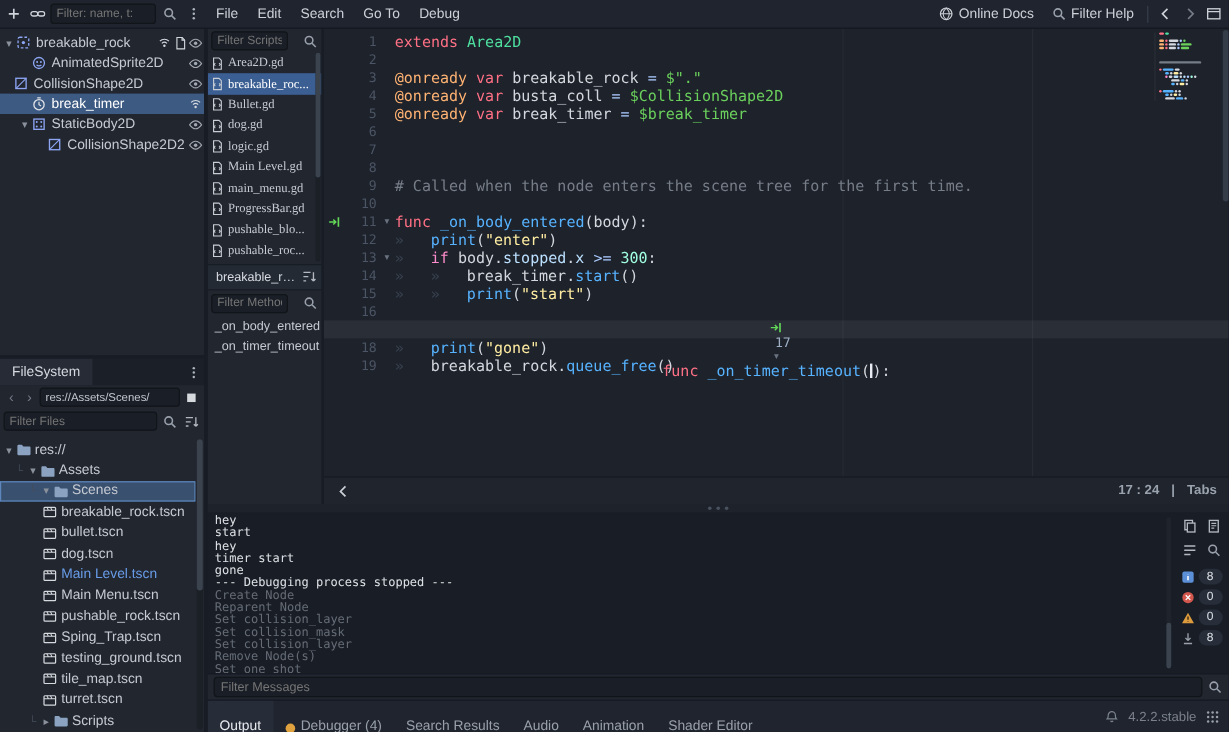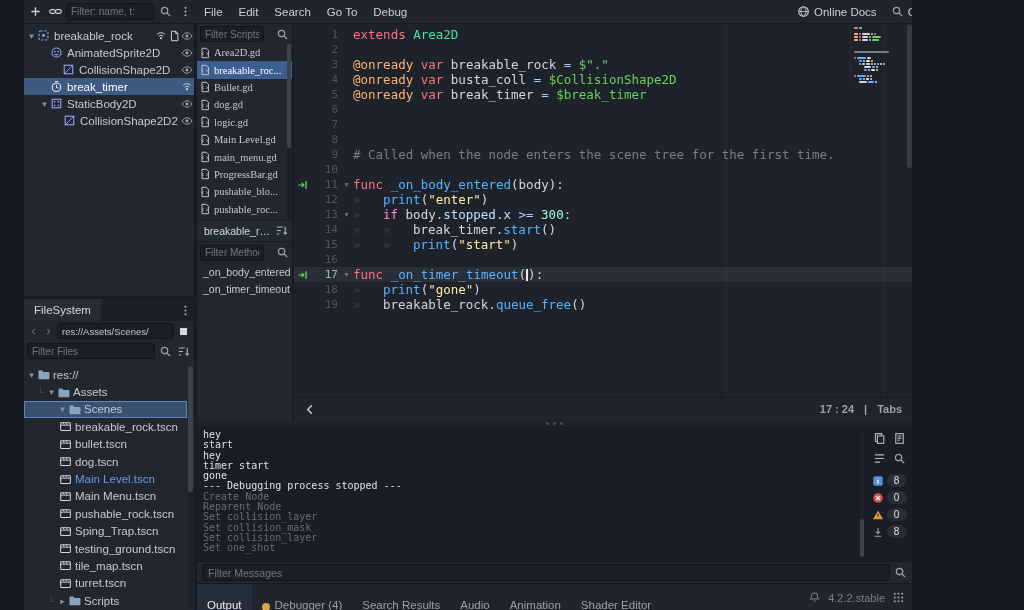--- a/index.html
+++ b/index.html
@@ -3,7 +3,7 @@
 <meta charset="utf-8">
 <style>
   html,body{margin:0;padding:0;background:#14171d;}
-  #app{position:relative;width:888px;height:610px;background:#1d222b;font-family:"Liberation Sans",sans-serif;font-size:12px;color:#cfd3da;overflow:hidden;user-select:none;margin-left:24px;}
+  #app{position:relative;width:1024px;height:610px;background:#1d222b;font-family:"Liberation Sans",sans-serif;font-size:12px;color:#cfd3da;overflow:hidden;user-select:none;}
   .icon{display:inline-flex;align-items:center;justify-content:center;flex:none;}
 
   

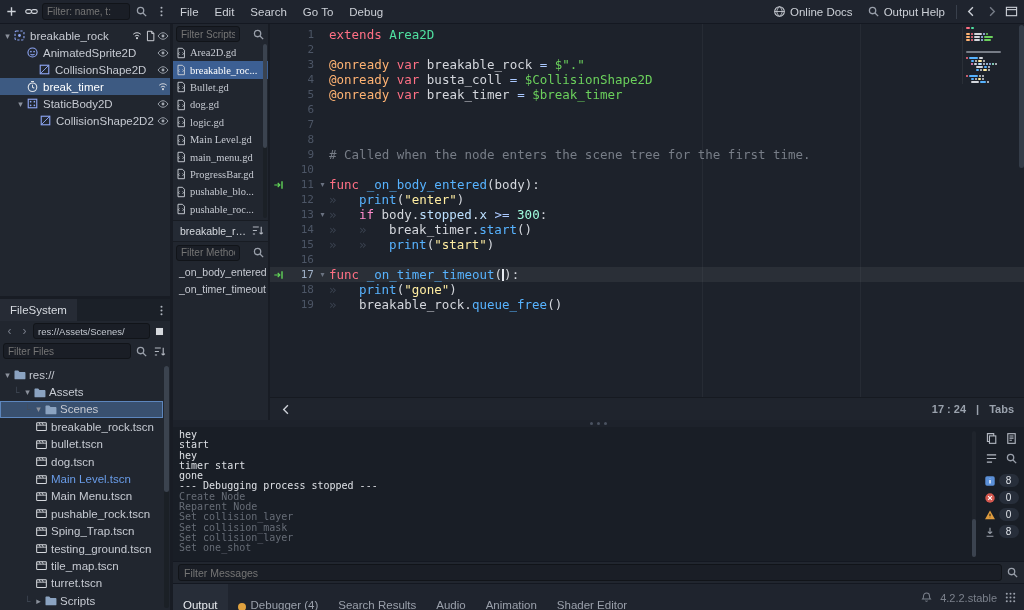--- a/index.html
+++ b/index.html
@@ -176,7 +176,7 @@
               <path d="M8.6 8.6 12 12" stroke="#9aa0ab" stroke-width="1.4"></path>
             </svg>
           </span>
-        <span>Output Help</span>
+        <span>Filter Help</span>
       </span>
       <span class="tb-sep"></span>
       <span class="icon-btn">

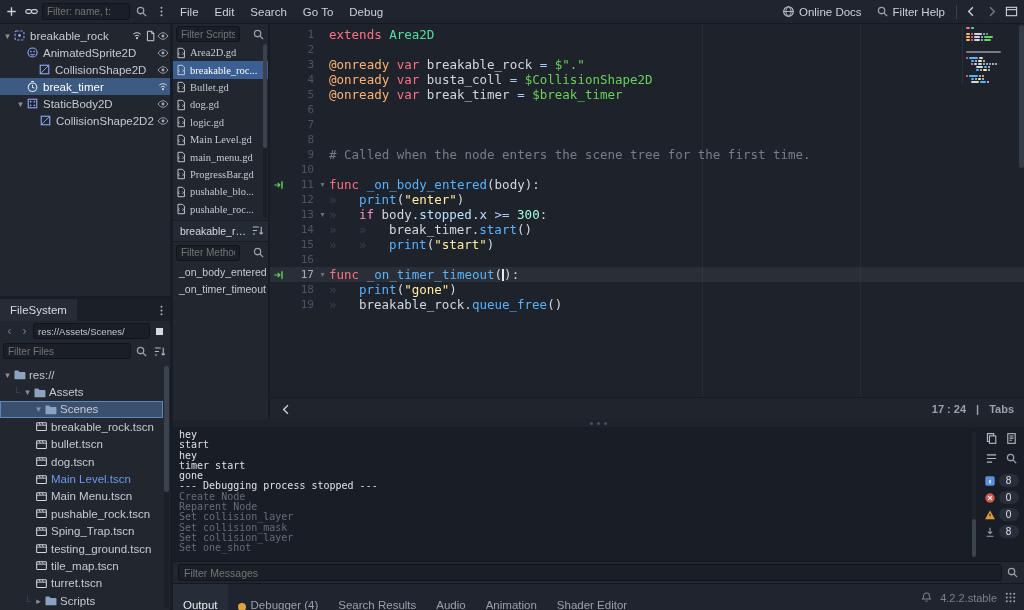--- a/index.html
+++ b/index.html
@@ -255,7 +255,7 @@
               </svg>
             </span>
           </div>
-          <div class="tree-row" style="padding-left: 27px;">
+          <div class="tree-row" style="padding-left: 0;">
             <span class="arrow"></span>
             <span class="icon">
               <svg width="13" height="13" viewBox="0 0 14 14">

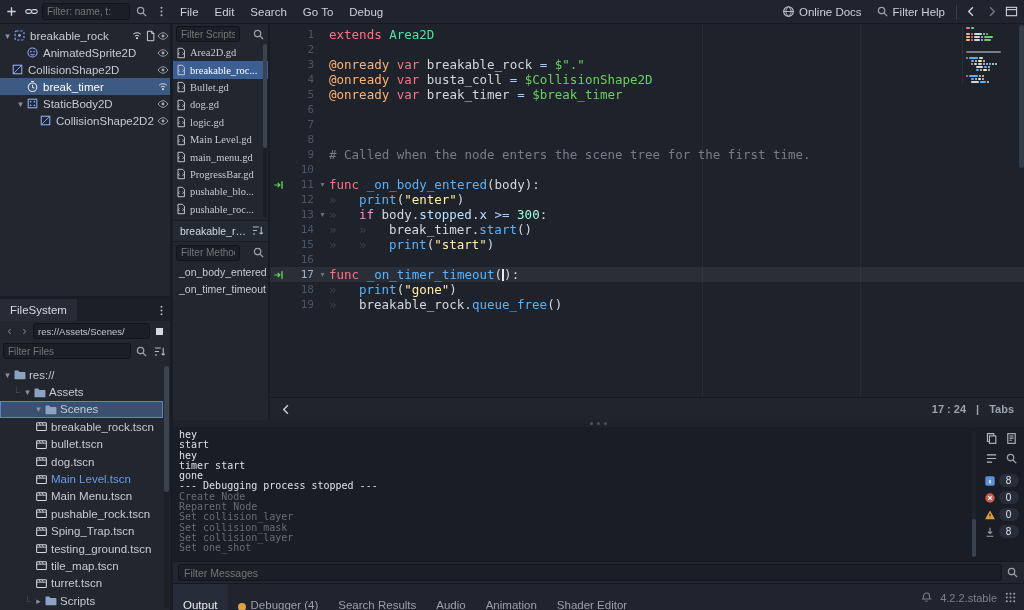--- a/index.html
+++ b/index.html
@@ -64,7 +64,7 @@
   .code-area{position:absolute;left:0;right:0;top:0;bottom:22px;overflow:hidden;padding-top:4px;}
   .col-guide{position:absolute;top:0;bottom:0;width:1px;background:rgba(255,255,255,0.045);}
   .code-row{display:flex;align-items:center;height:15px;position:relative;}
-  .code-row.current{background:rgba(255,255,255,0.06);}
+  .code-row.current{background:rgba(255,255,255,0.06);flex-direction:column;}
   .g-conn{width:18px;flex:none;display:flex;justify-content:center;}
   .g-num{width:26px;flex:none;text-align:right;font-family:"DejaVu Sans Mono",monospace;font-size:11px;color:#4c5565;padding-right:2px;}
   .code-row.current .g-num{color:#9fb0c6;}

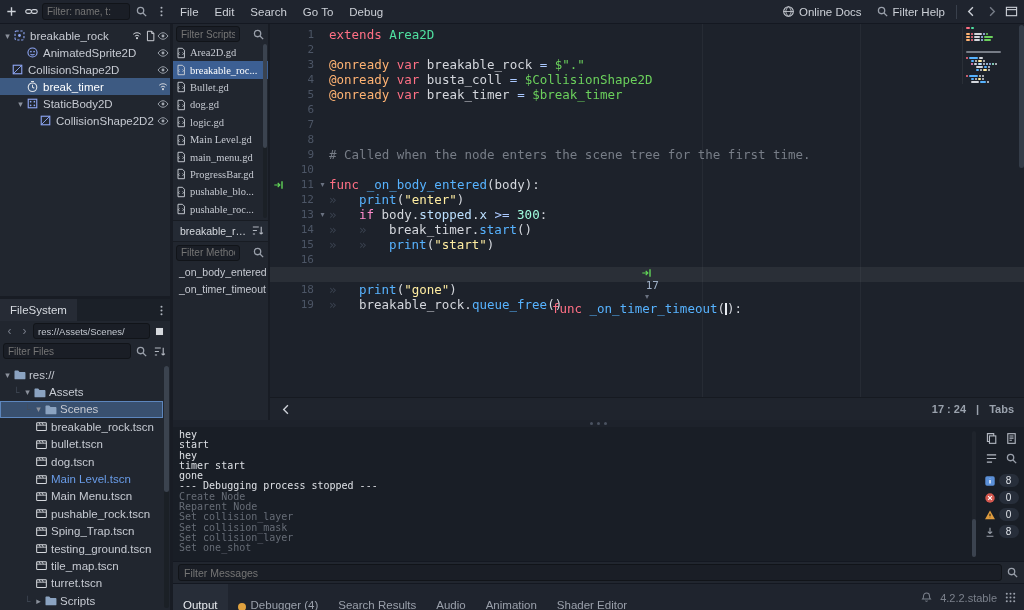--- a/index.html
+++ b/index.html
@@ -892,6 +892,7 @@
         <div class="console-line dim">Set collision_layer</div>
         <div class="console-line dim">Set collision_mask</div>
         <div class="console-line dim">Set collision_layer</div>
+        <div class="console-line dim">Remove Node(s)</div>
         <div class="console-line dim">Set one_shot</div>
       </div>
     <div class="con-scrollbar">

